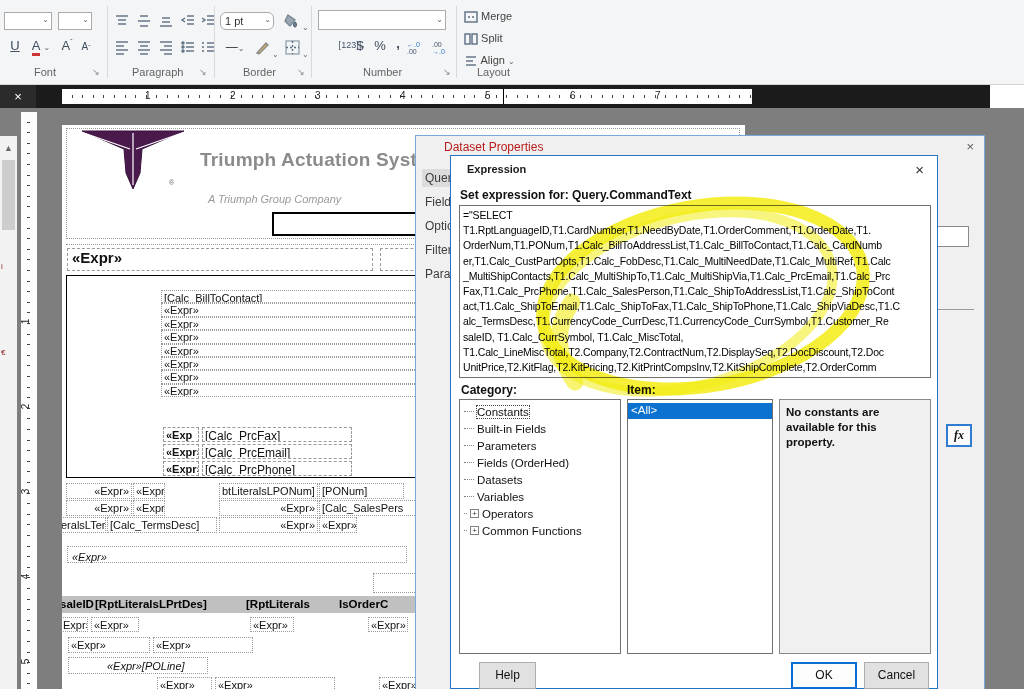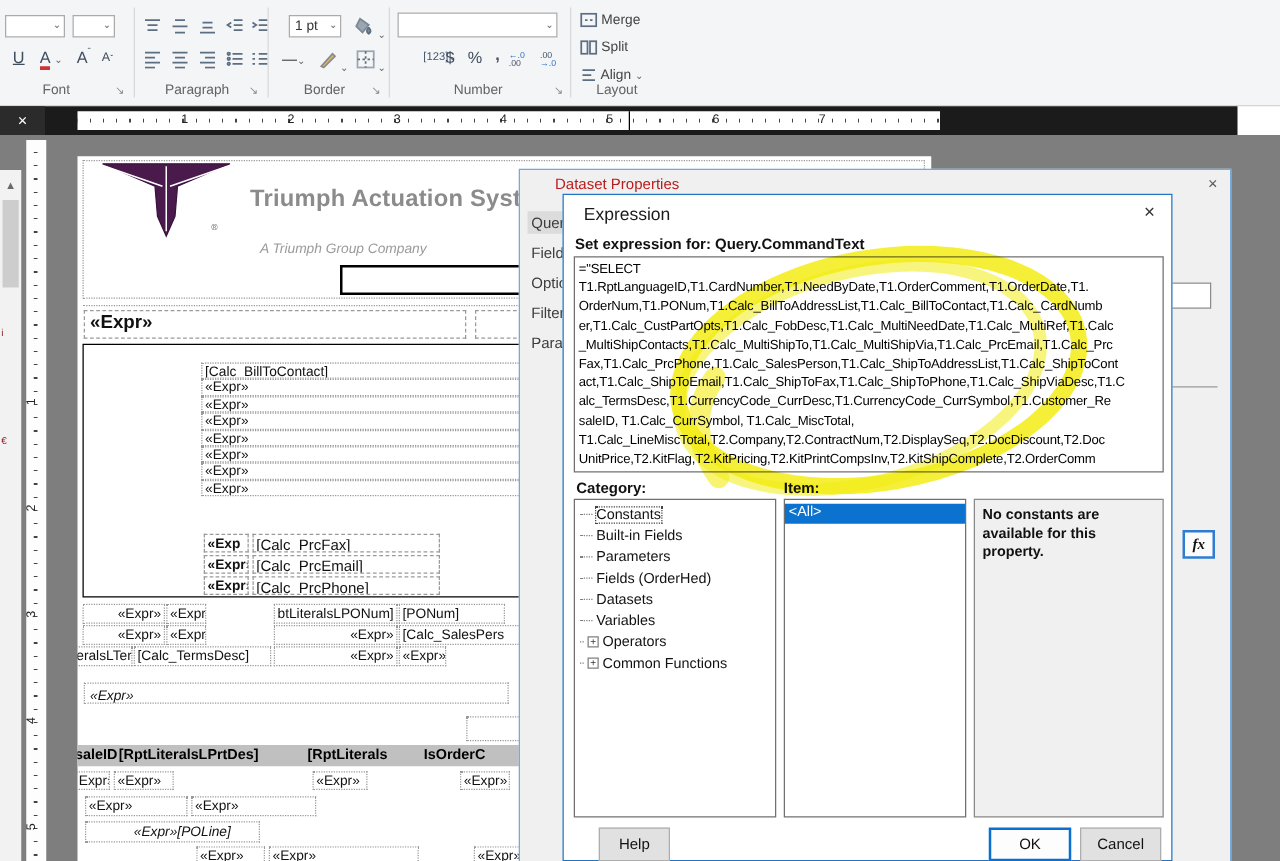--- a/index.html
+++ b/index.html
@@ -176,7 +176,7 @@
     <div class="launcher" style="left:199px;">↘</div>
     <div class="rdiv" style="left:214px;"></div>
 
-    <div class="combo" style="left:231px;top:12px;width:42px;height:18px;padding:2px 4px;"><span>1 pt</span><span class="chev">⌄</span></div>
+    <div class="combo" style="left:220px;top:12px;width:54px;height:18px;padding:2px 4px;border-radius:6px;"><span>1 pt</span><span class="chev">⌄</span></div>
     <span class="ic abs" style="left:282px;top:12px;"><svg class="icsvg" width="20" height="18">
           <path d="M6 3 L13 8 L8 14 L3 9 Z" style="fill:#9aa7b3;stroke:#7a8794;"></path>
           <path d="M13 10 q3 3 0 5 q-3 -2 0 -5" style="fill:#7a8794;"></path>

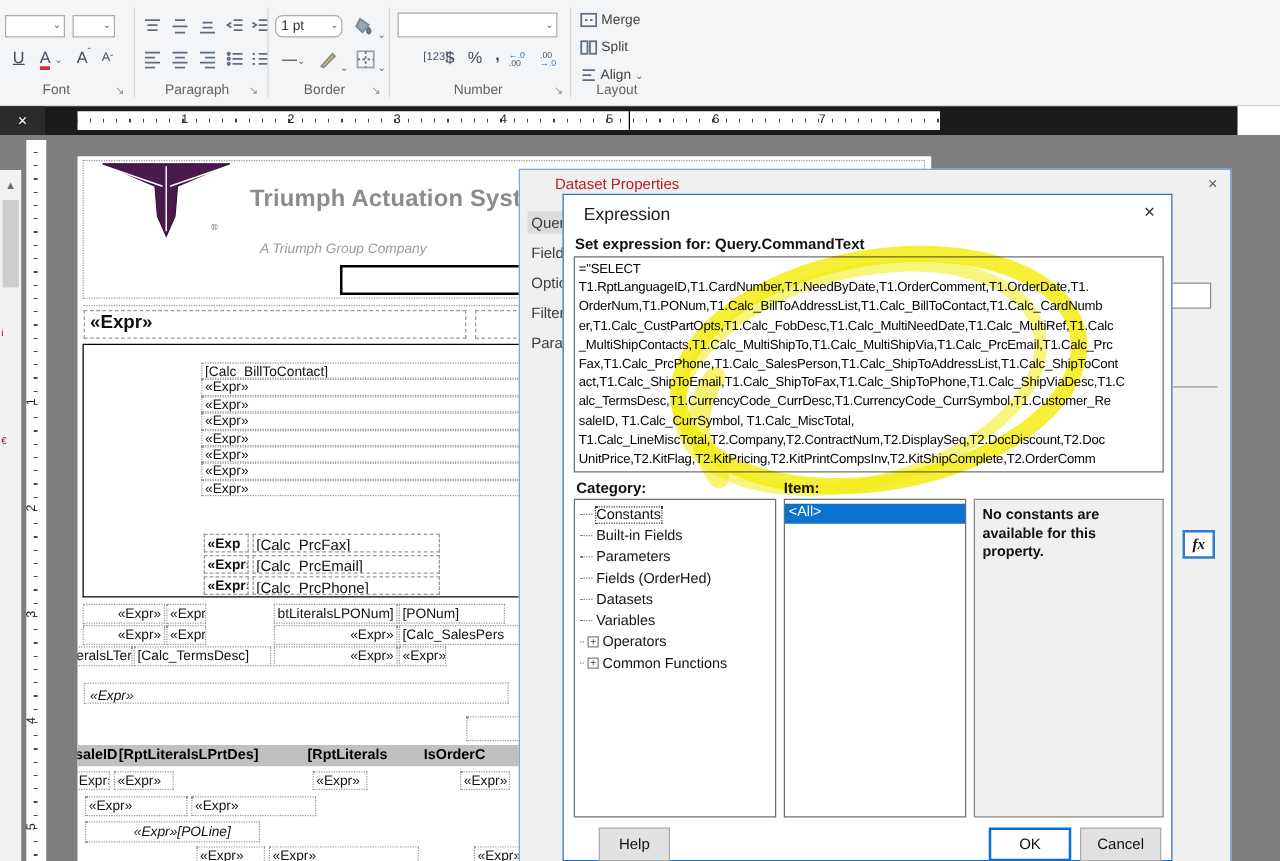--- a/index.html
+++ b/index.html
@@ -66,7 +66,7 @@
   .fx-btn { position:absolute; left:530px; top:288px; width:26px; height:23px; background:#fbfbfb; border:2px solid #2f7cd1; font-family:"Liberation Serif", serif; font-style:italic; font-weight:bold; font-size:12px; text-align:center; line-height:19px; color:#111; }
 
   .ex-dialog { left:450px; top:155px; width:488px; height:534px; background:#fff; border:1px solid #2173c4; z-index:20; }
-  .ex-title { position:absolute; left:16px; top:7px; font-size:14px; color:#1a1a1a; }
+  .ex-title { position:absolute; left:16px; top:7px; font-size:11px; color:#1a1a1a;font-weight:bold; }
   .ex-close { position:absolute; right:13px; top:5px; font-size:15px; color:#333; }
   .ex-setlabel { position:absolute; left:9px; top:32px; font-size:12px; font-weight:600; color:#111; }
   .ex-text { position:absolute; left:8px; top:49px; width:472px; height:173px; border:1px solid #707070; background:#fff; padding:2px 3px; overflow:hidden; }

